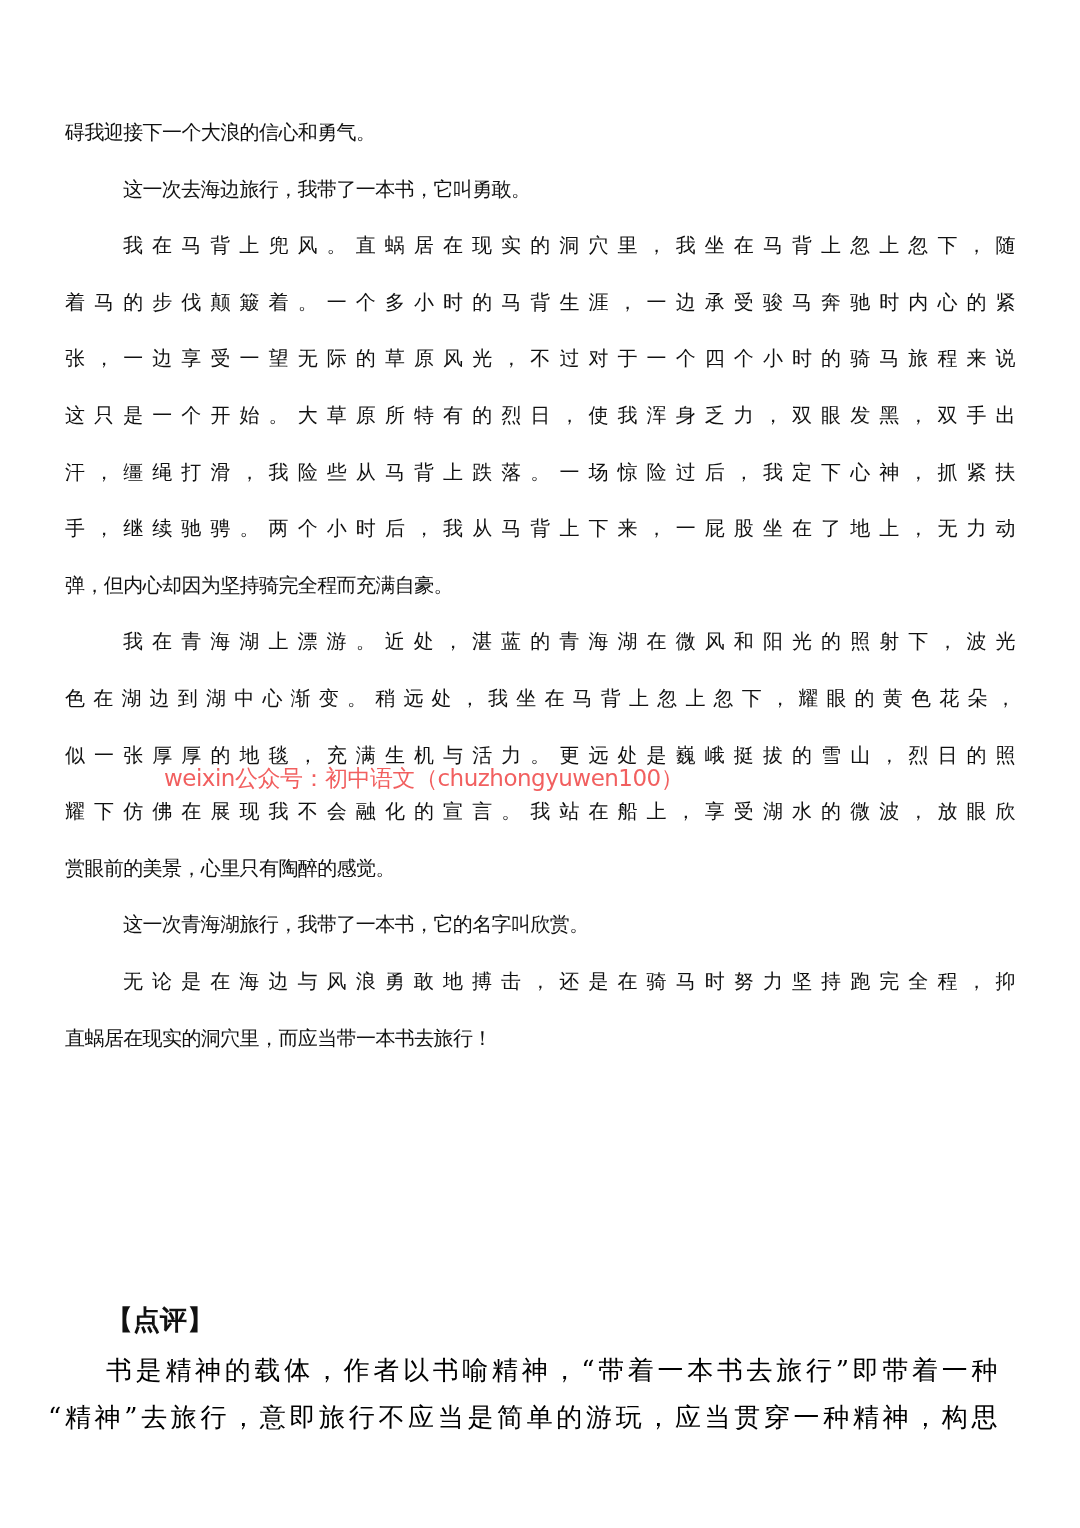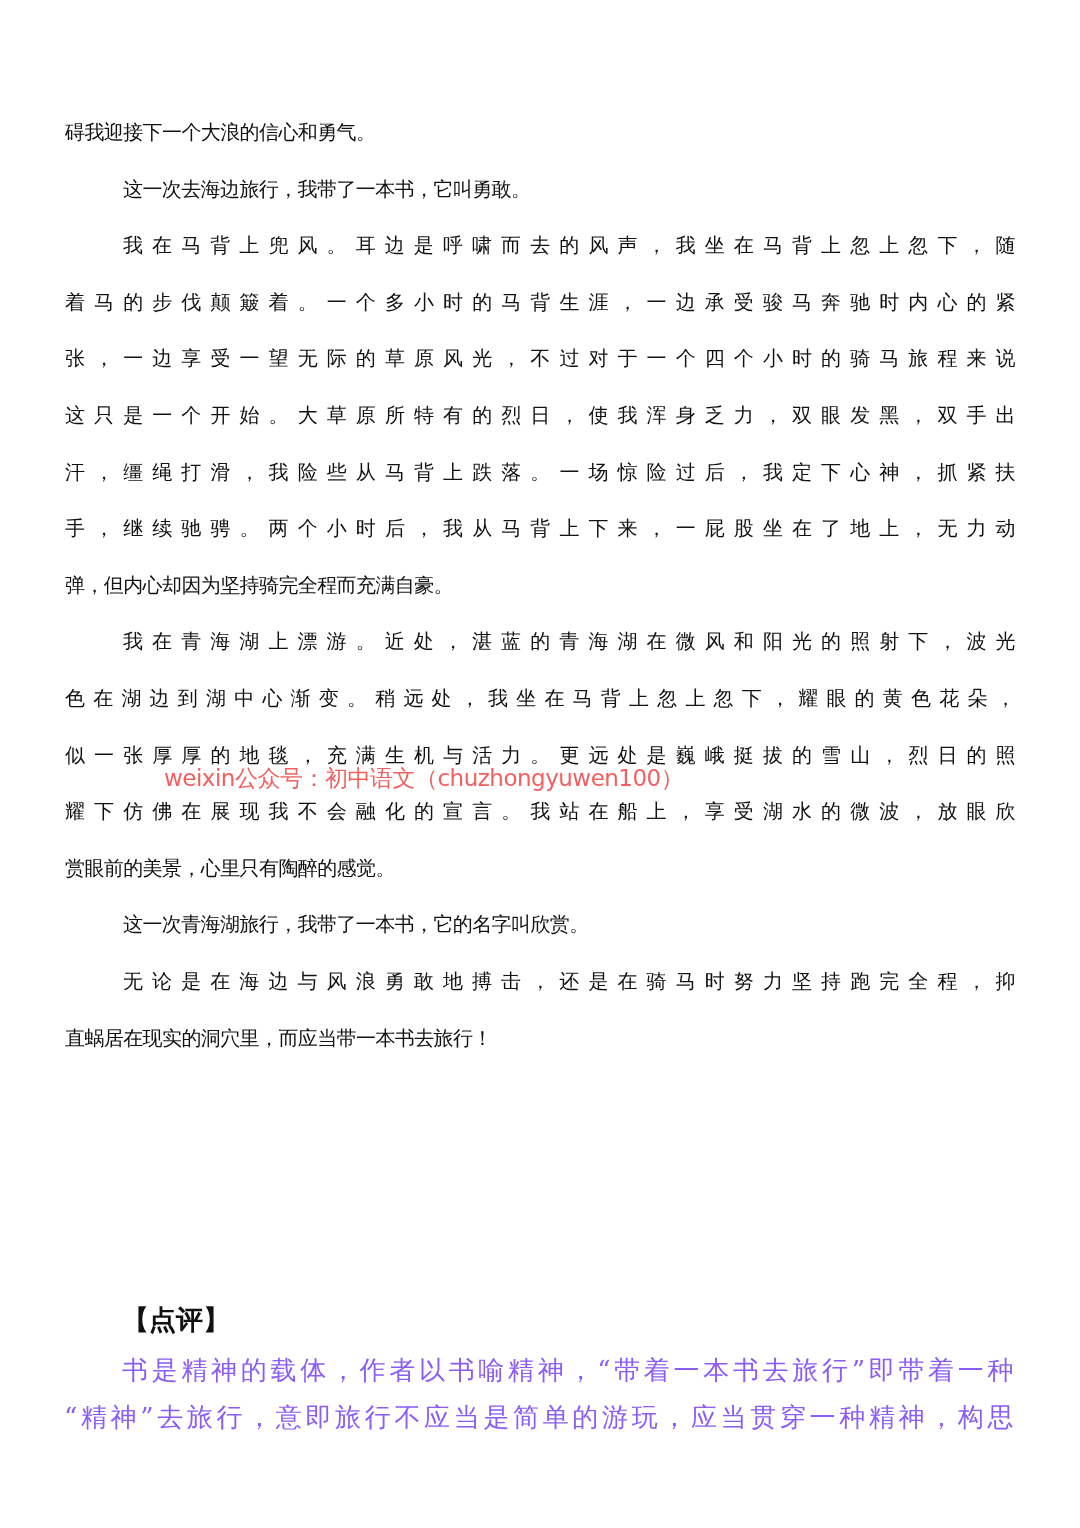--- a/index.html
+++ b/index.html
@@ -87,7 +87,7 @@
 <div class="page">
   <div class="line last">碍我迎接下一个大浪的信心和勇气。</div>
   <div class="line indent last">这一次去海边旅行，我带了一本书，它叫勇敢。</div>
-  <div class="line indent">我在马背上兜风。耳边是呼啸而去的风声，我坐在马背上忽上忽下，随</div>
+  <div class="line indent">我在马背上兜风。直蜗居在现实的洞穴里，我坐在马背上忽上忽下，随</div>
   <div class="line">着马的步伐颠簸着。一个多小时的马背生涯，一边承受骏马奔驰时内心的紧</div>
   <div class="line">张，一边享受一望无际的草原风光，不过对于一个四个小时的骑马旅程来说</div>
   <div class="line">这只是一个开始。大草原所特有的烈日，使我浑身乏力，双眼发黑，双手出</div>

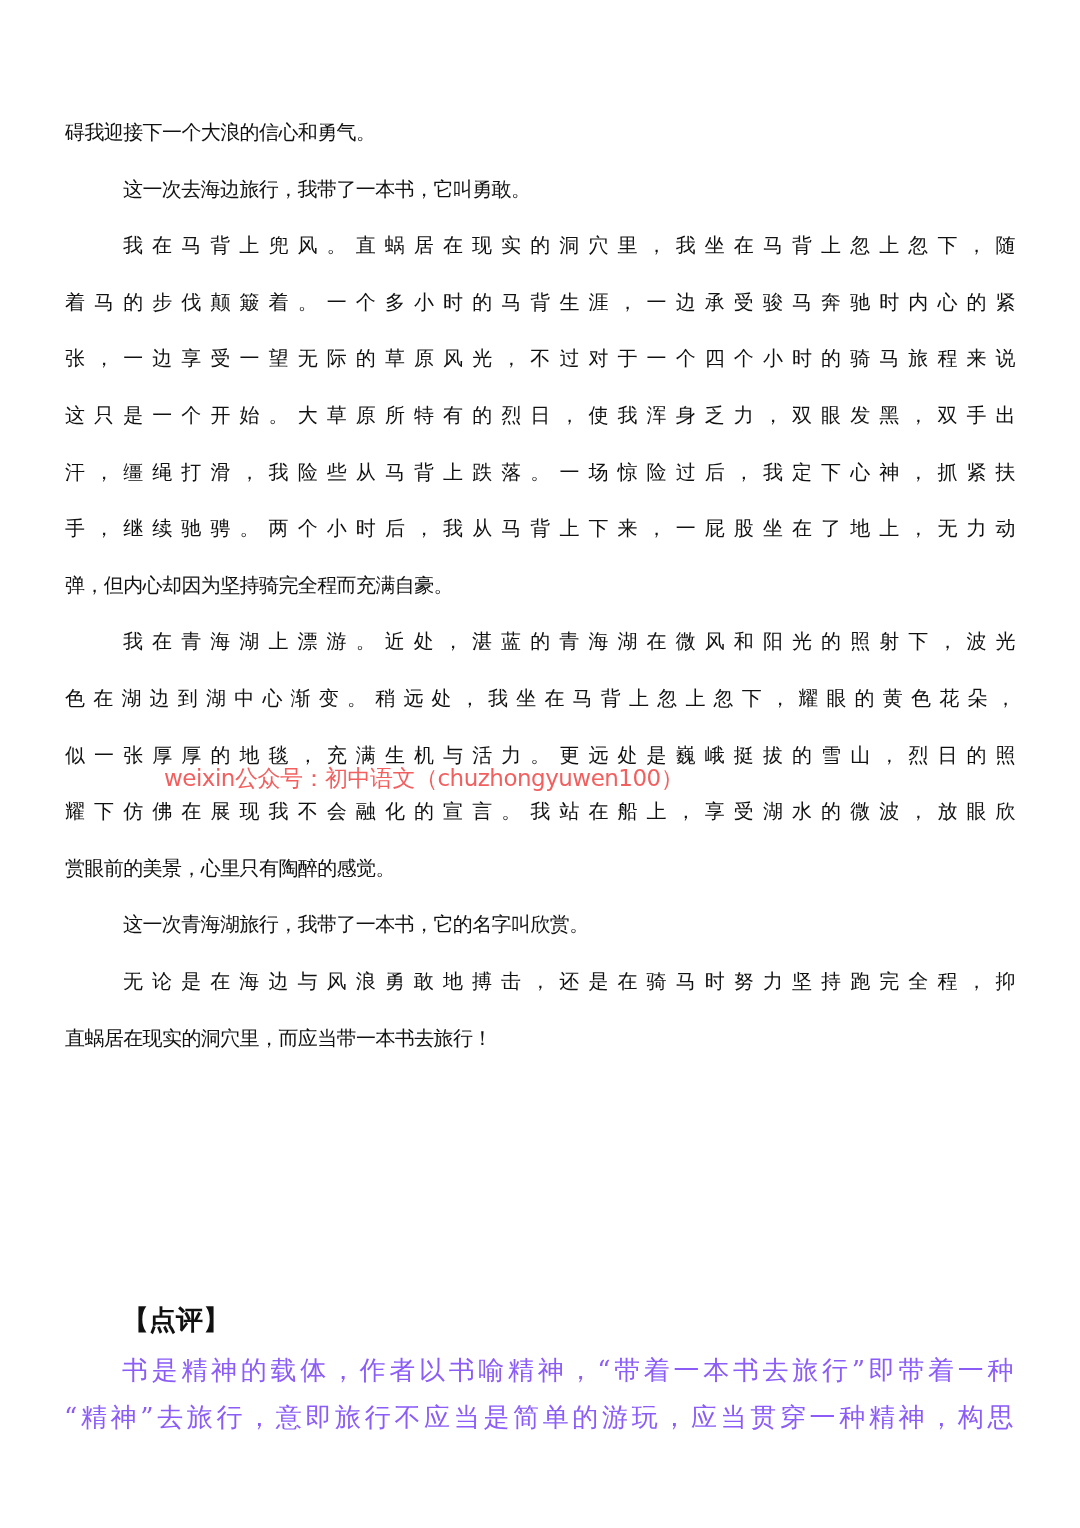--- a/index.html
+++ b/index.html
@@ -52,7 +52,7 @@
     }
     .comment {
       position: absolute;
-      left: 64px;
+      left: 48px;
       top: 1295px;
       width: 950px;
     }

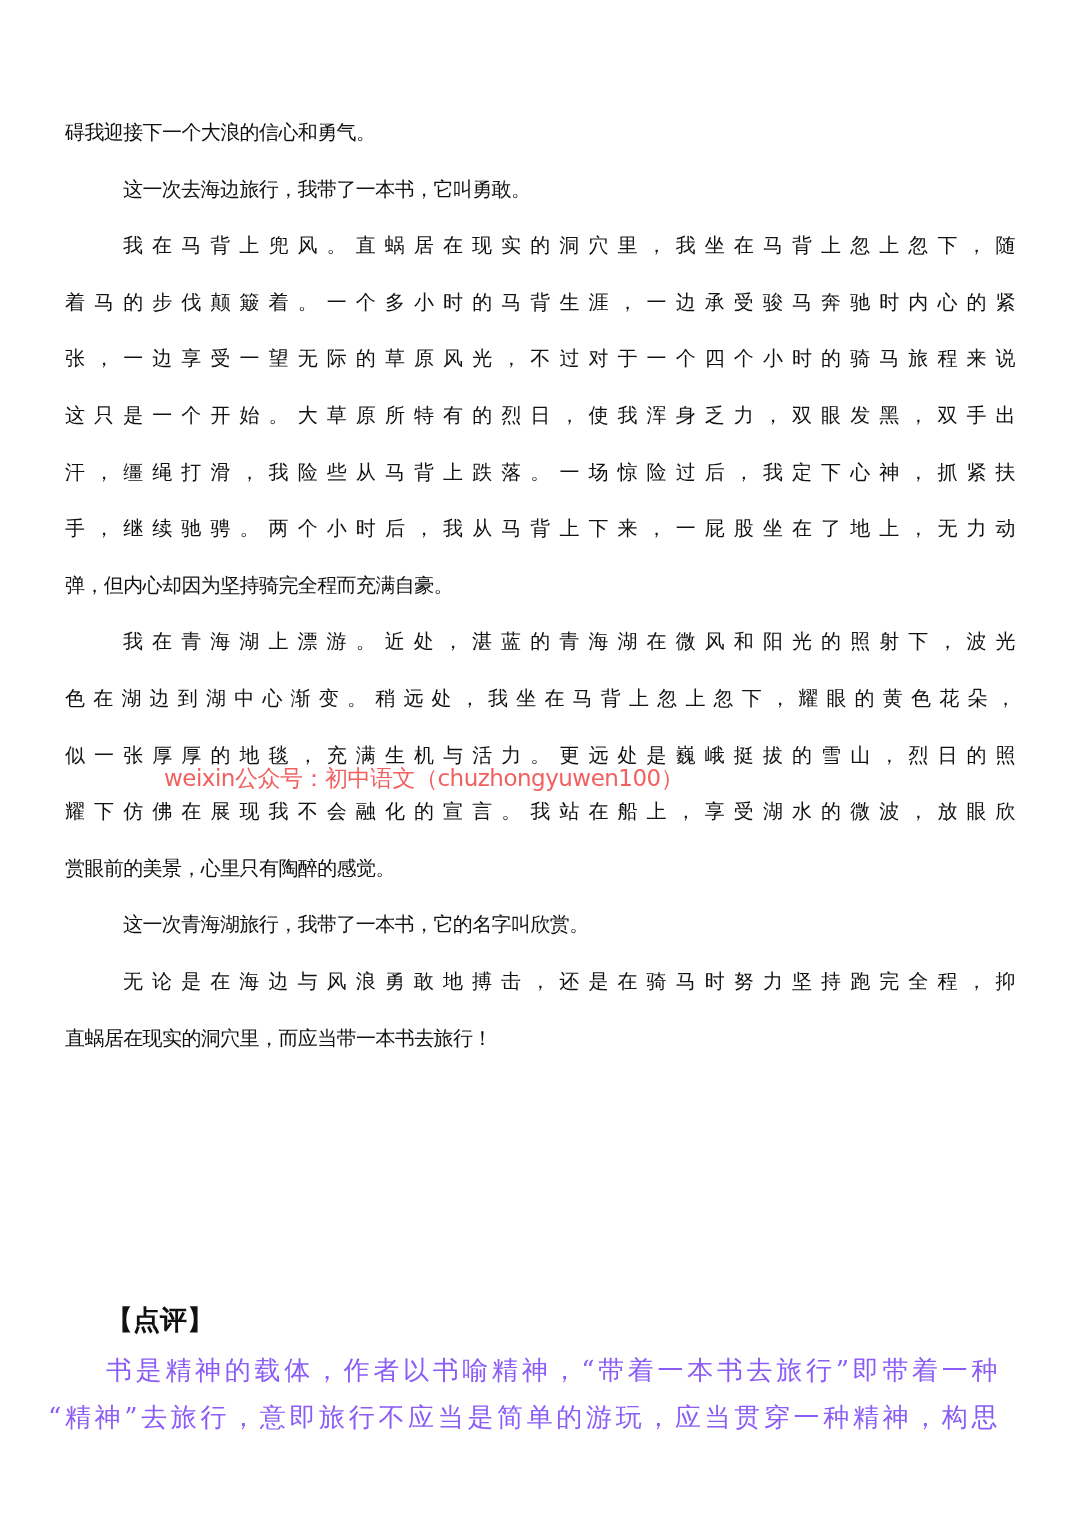--- a/index.html
+++ b/index.html
@@ -74,7 +74,7 @@
       white-space: nowrap;
       text-align: justify;
       text-align-last: justify;
-      color: #8b5cf6;
+      color: #000000;
       letter-spacing: 0.5px;
     }
     .comment-line.indent {

